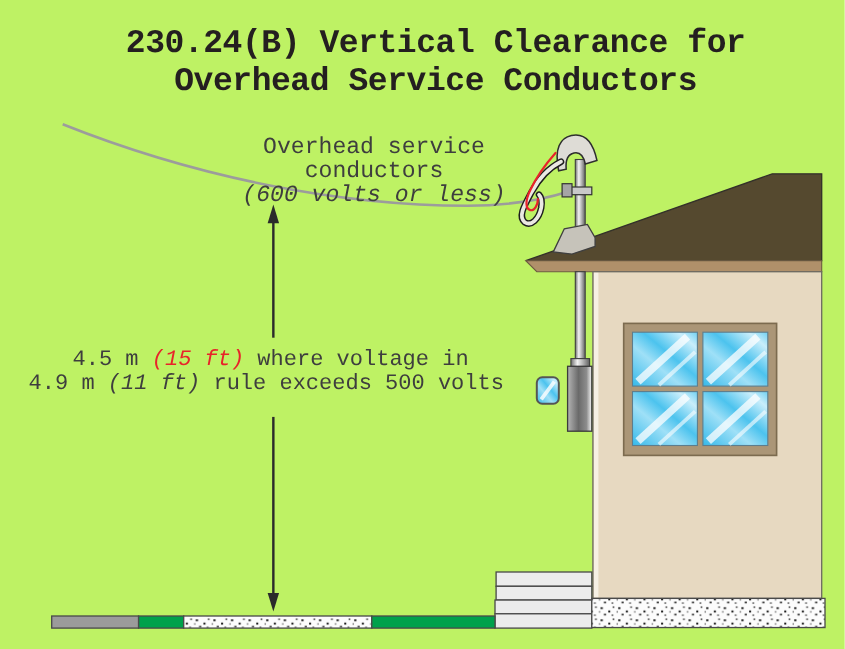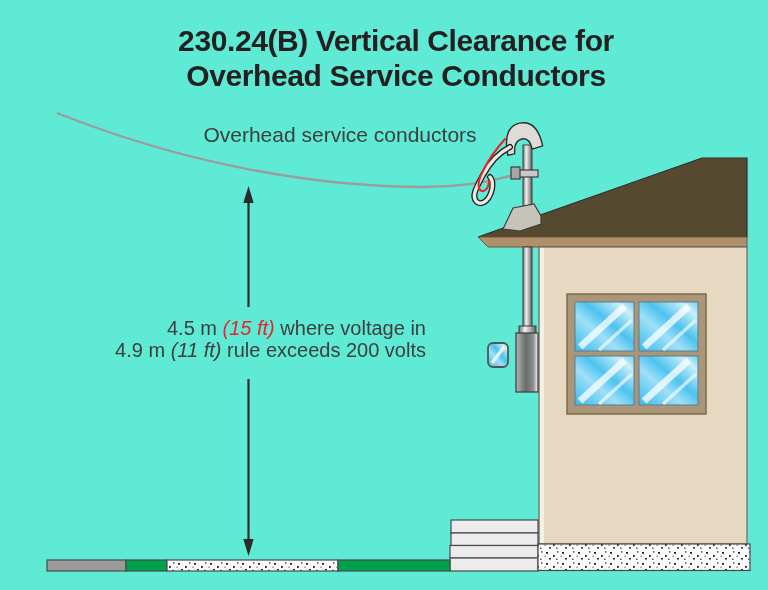--- a/index.html
+++ b/index.html
@@ -4,8 +4,8 @@
 <style>
   html,body{margin:0;padding:0;background:#fff;}
   .canvas{
-    position:relative;width:768px;height:590px;background:#5eead4;overflow:hidden;
-    font-family:Liberation Sans, sans-serif;
+    position:relative;width:768px;height:590px;background:#bef264;overflow:hidden;
+    font-family:Liberation Mono, monospace;
   }
   .canvas svg{position:absolute;left:0;top:0;}
   .txt{position:absolute;text-align:center;}

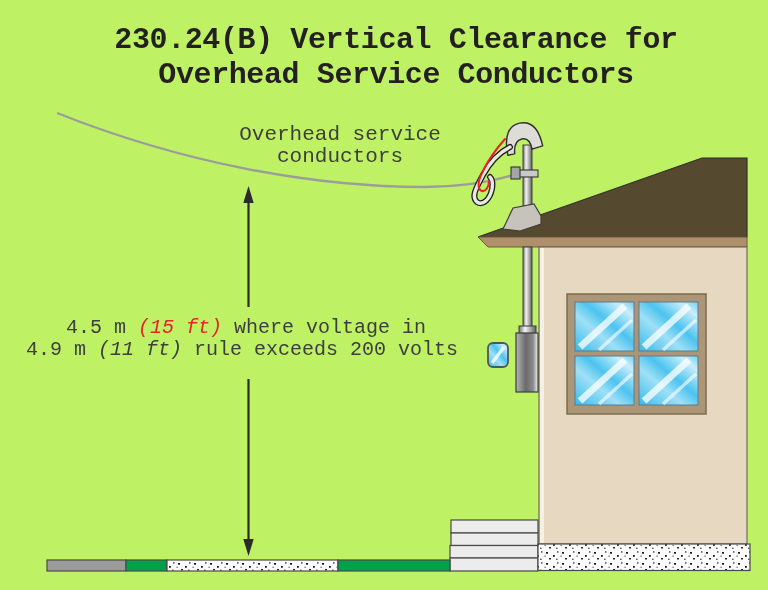--- a/index.html
+++ b/index.html
@@ -144,6 +144,7 @@
 
   <div class="txt cond-label">
     <div>Overhead service conductors</div>
+    <div class="it">(600 volts or less)</div>
   </div>
 
   <div class="txt clearance">

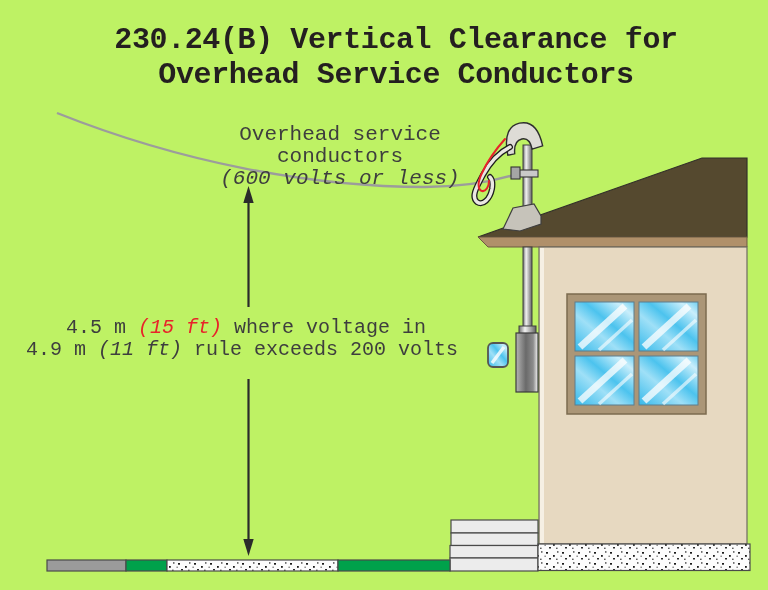--- a/index.html
+++ b/index.html
@@ -149,7 +149,7 @@
 
   <div class="txt clearance">
     <div><span>4.5 m</span><span class="red-it"> (15 ft) </span><span>where voltage in</span></div>
-    <div><span>4.9 m</span><span class="dark-it"> (11 ft) </span><span>rule exceeds 200 volts</span></div>
+    <div><span>4.9 m</span><span class="dark-it"> (11 ft) </span><span>rule exceeds 500 volts</span></div>
   </div>
 
 </div>

